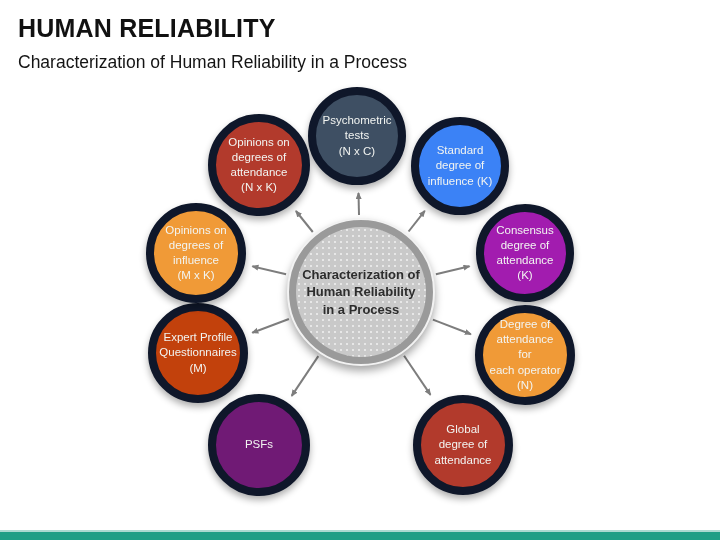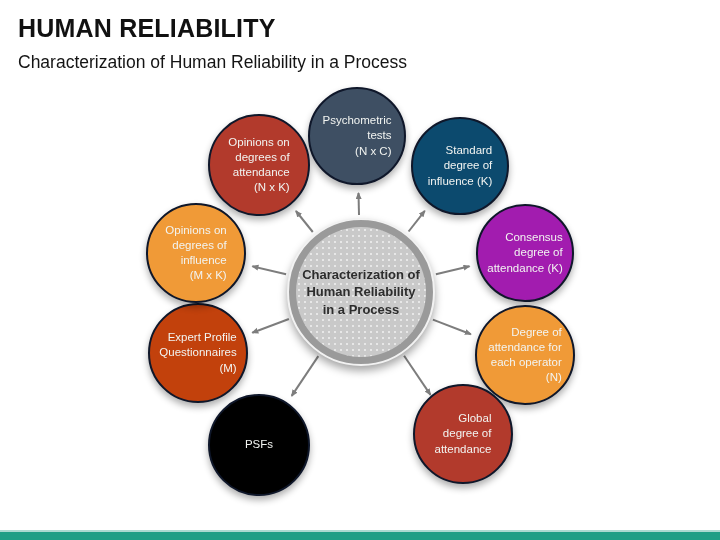--- a/index.html
+++ b/index.html
@@ -19,9 +19,9 @@
   .arrow-layer{position:absolute;left:0;top:0;}
   .node{
     position:absolute;border-radius:50%;
-    display:flex;align-items:center;justify-content:center;text-align:right;
+    display:flex;align-items:center;justify-content:center;text-align:center;
     color:#f2f4f1;font-size:11.5px;line-height:1.32;
-    border:2px solid #0f172a;
+    border:8px solid #0f172a;
     box-shadow:0 4px 7px rgba(0,0,0,0.32);
     box-sizing:border-box;
   }

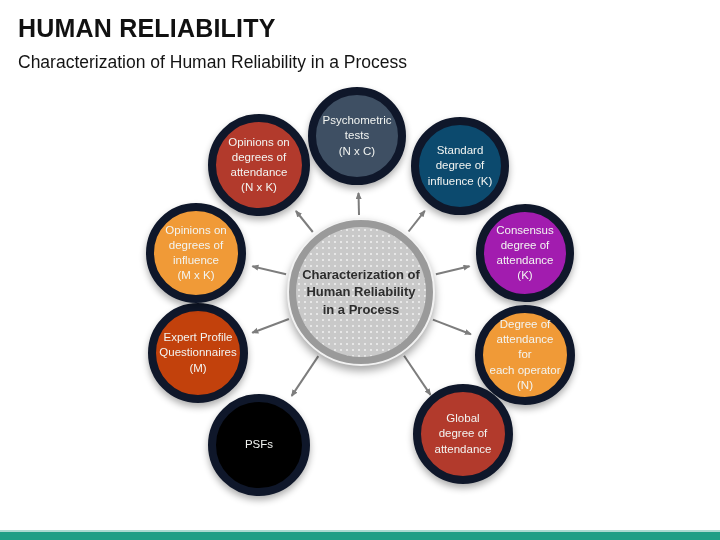--- a/index.html
+++ b/index.html
@@ -77,7 +77,7 @@
         <div class="node" style="left: 308px; top: 87px; height: 98px; width: 98px; background-color: rgb(62, 79, 99);">
           <div class="node-label">Psychometric<br>tests<br>(N x C)</div>
         </div>
-        <div class="node" style="left: 411px; top: 117px; height: 98px; width: 98px; background-color: #0c4a6e;">
+        <div class="node" style="left: 411px; top: 117px; height: 98px; width: 98px; background-color: #3b82f6;">
           <div class="node-label">Standard<br>degree of<br>influence (K)</div>
         </div>
         <div class="node" style="left: 476px; top: 204px; height: 98px; width: 98px; background-color: #a21caf;">

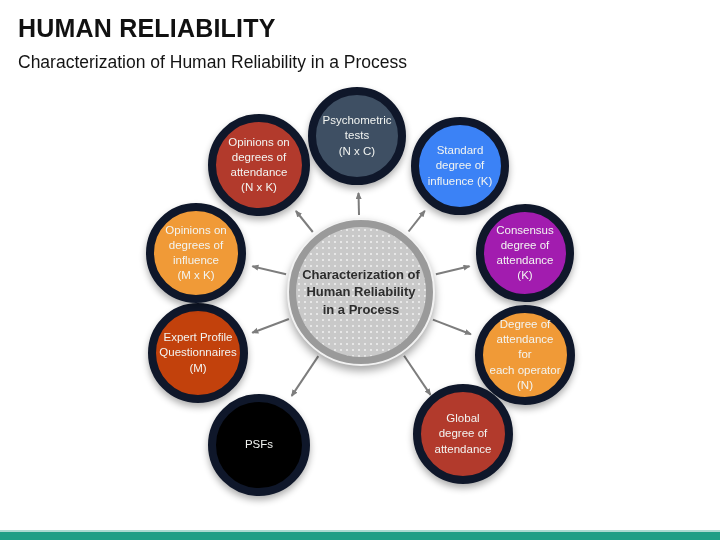--- a/index.html
+++ b/index.html
@@ -86,7 +86,7 @@
         <div class="node" style="left: 475px; top: 305px; height: 100px; width: 100px; background-color: rgb(240, 154, 55);">
           <div class="node-label">Degree of<br>attendance for<br>each operator<br>(N)</div>
         </div>
-        <div class="node" style="left: 413px; top: 384px; height: 100px; width: 100px; background-color: rgb(178, 58, 44);">
+        <div class="node" style="left: 413px; top: 395px; height: 100px; width: 100px; background-color: rgb(178, 58, 44);">
           <div class="node-label">Global<br>degree of<br>attendance</div>
         </div>
         <div class="node" style="left: 208px; top: 394px; height: 102px; width: 102px; background-color: #000000;">

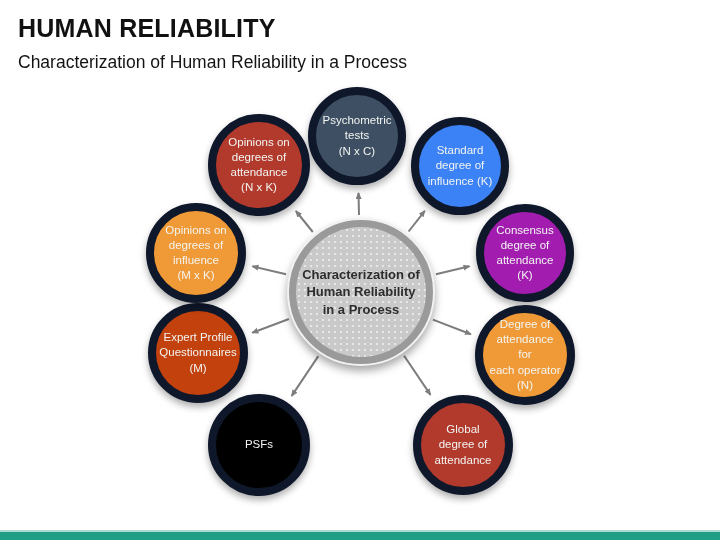--- a/index.html
+++ b/index.html
@@ -89,7 +89,7 @@
         <div class="node" style="left: 413px; top: 395px; height: 100px; width: 100px; background-color: rgb(178, 58, 44);">
           <div class="node-label">Global<br>degree of<br>attendance</div>
         </div>
-        <div class="node" style="left: 208px; top: 394px; height: 102px; width: 102px; background-color: #000000;">
+        <div class="node" style="left: 208px; top: 394px; height: 102px; width: 102px; background-color: #701a75;">
           <div class="node-label">PSFs</div>
         </div>
         <div class="node" style="left: 148px; top: 303px; height: 100px; width: 100px; background-color: #c2410c;">

